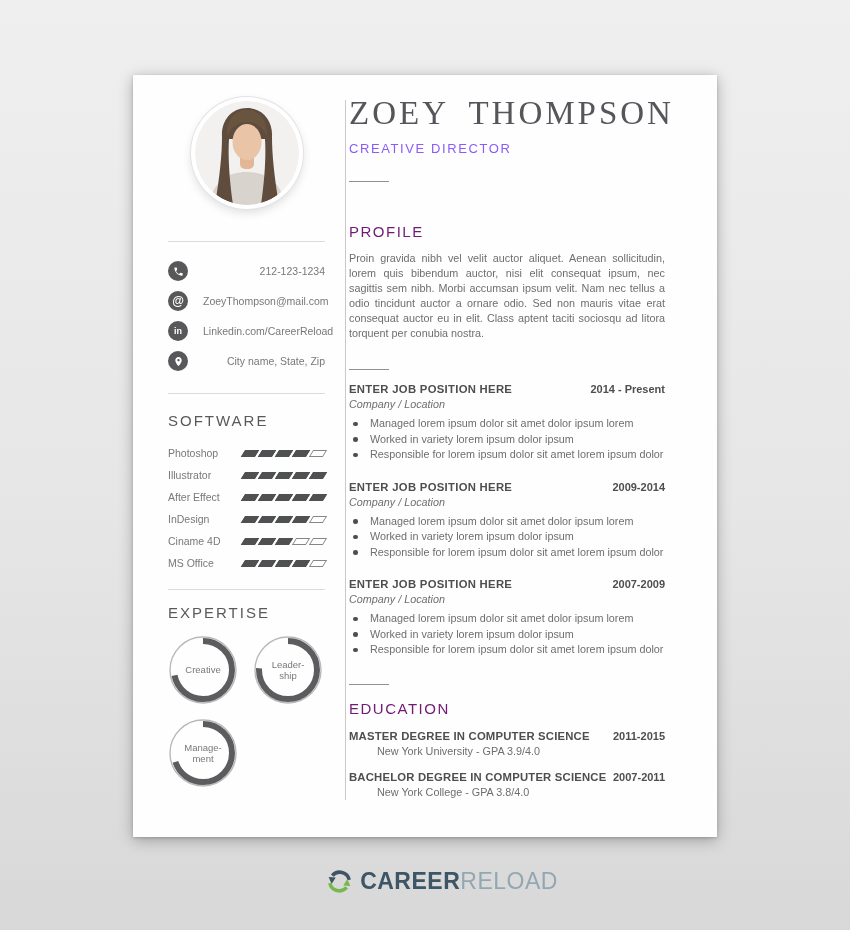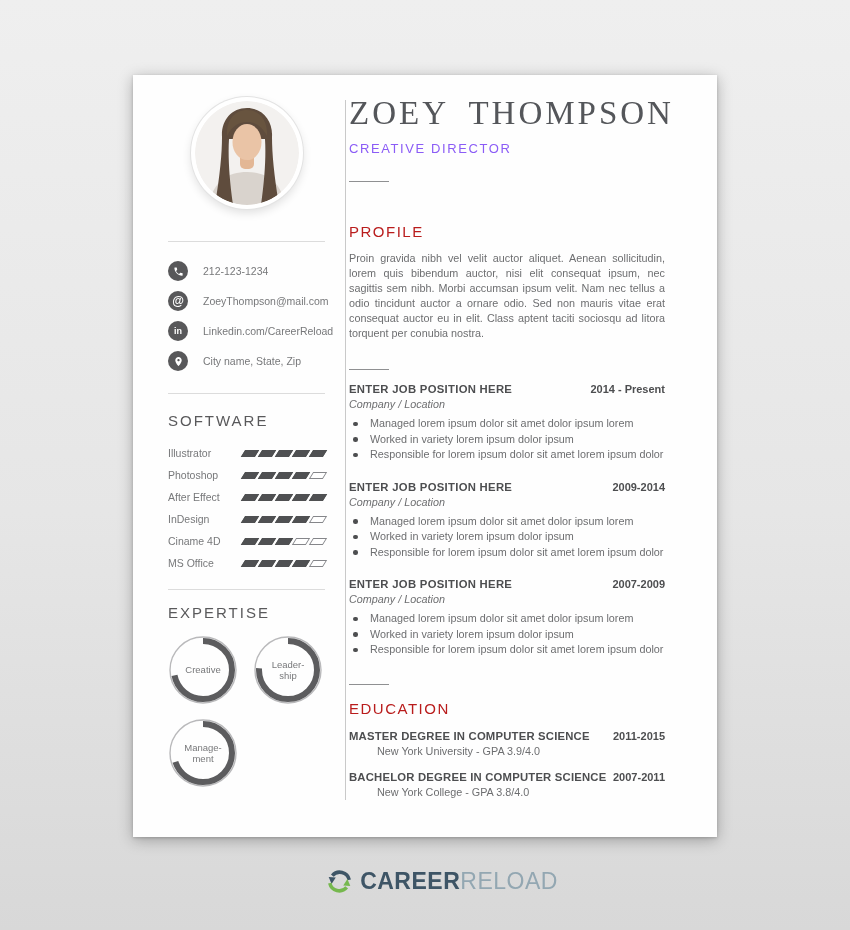--- a/index.html
+++ b/index.html
@@ -92,7 +92,7 @@
   .sr-edu   { margin-top:26px; }
 
   .main-heading {
-    font-size:15px; letter-spacing:1.5px; color:#b91c1c; font-weight:400;
+    font-size:15px; letter-spacing:1.5px; color:#701a75; font-weight:400;
   }
   .h-profile { margin-top:41px; }
   .h-work    { margin-top:15px; }

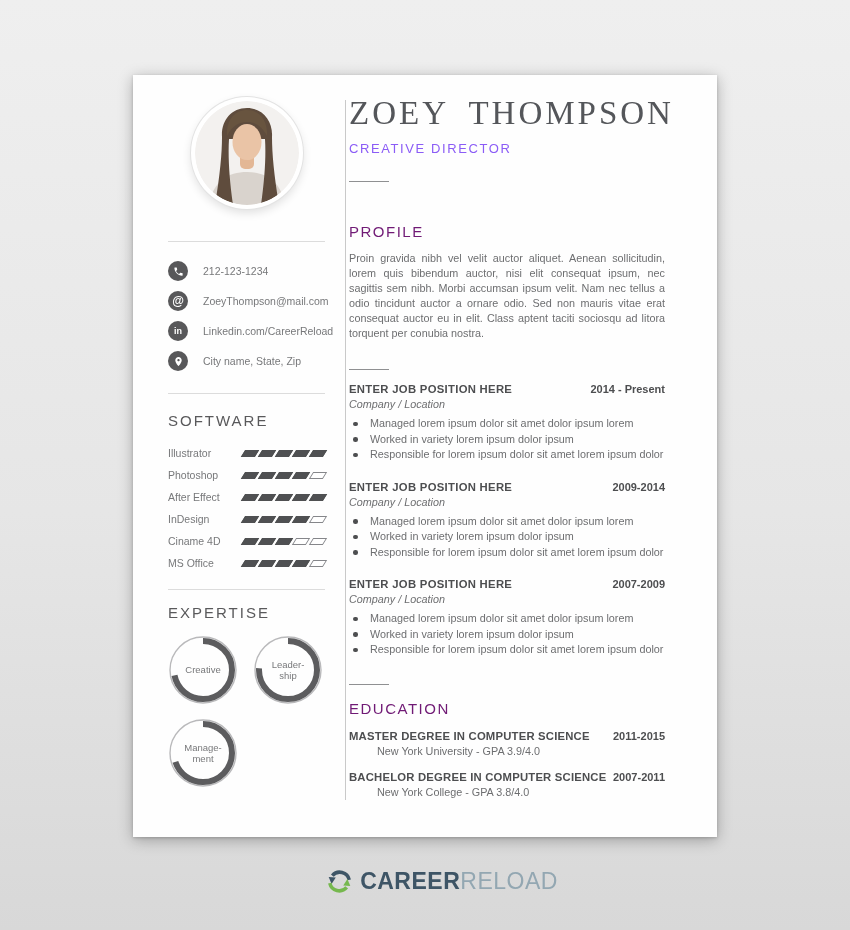--- a/index.html
+++ b/index.html
@@ -32,7 +32,7 @@
   .rule-3 { margin-top:15px; }
 
   .contact { margin-top:14px; }
-  .contact-row { display:flex; align-items:center; height:30px; }
+  .contact-row { display:flex; align-items:center; height:30px;justify-content:space-between; }
   .cicon {
     width:20px; height:20px; border-radius:50%; background:#58585a;
     display:flex; align-items:center; justify-content:center; flex:0 0 20px;

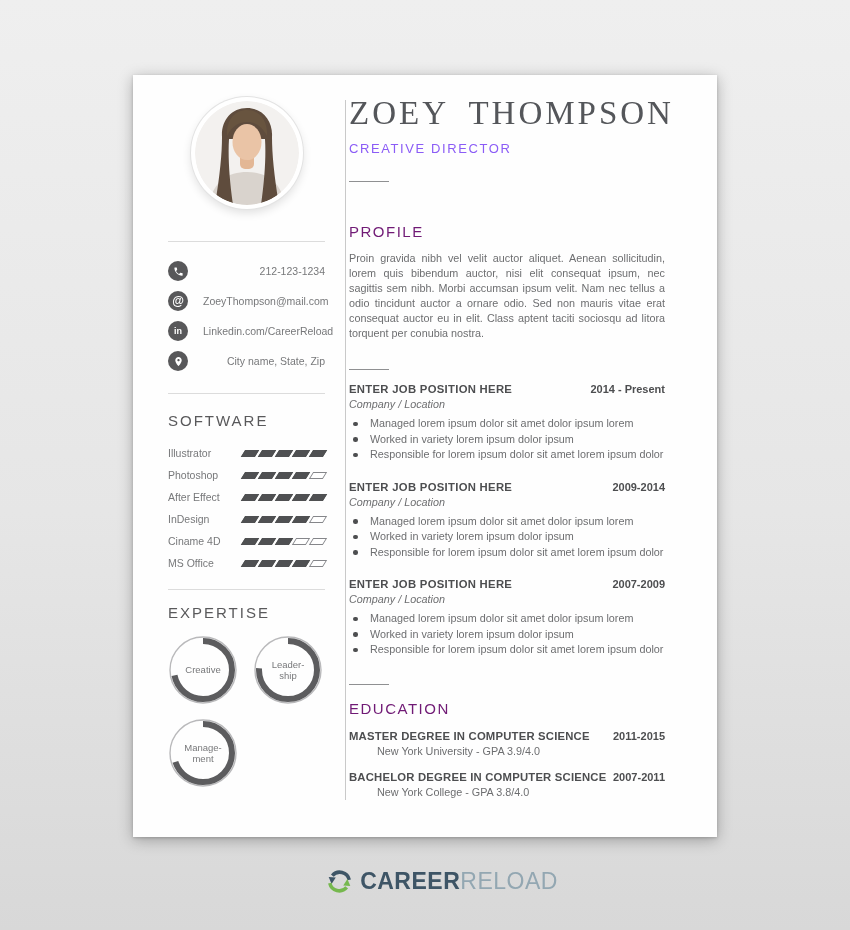--- a/index.html
+++ b/index.html
@@ -199,6 +199,16 @@
 
     <div class="skills">
       <div class="skill-row">
+        <span class="skill-name">Photoshop</span>
+        <span class="bar">
+            <span class="seg filled"></span>
+            <span class="seg filled"></span>
+            <span class="seg filled"></span>
+            <span class="seg filled"></span>
+            <span class="seg"></span>
+          </span>
+      </div>
+      <div class="skill-row">
         <span class="skill-name">Illustrator</span>
         <span class="bar">
             <span class="seg filled"></span>
@@ -206,16 +216,6 @@
             <span class="seg filled"></span>
             <span class="seg filled"></span>
             <span class="seg filled"></span>
-          </span>
-      </div>
-      <div class="skill-row">
-        <span class="skill-name">Photoshop</span>
-        <span class="bar">
-            <span class="seg filled"></span>
-            <span class="seg filled"></span>
-            <span class="seg filled"></span>
-            <span class="seg filled"></span>
-            <span class="seg"></span>
           </span>
       </div>
       <div class="skill-row">

